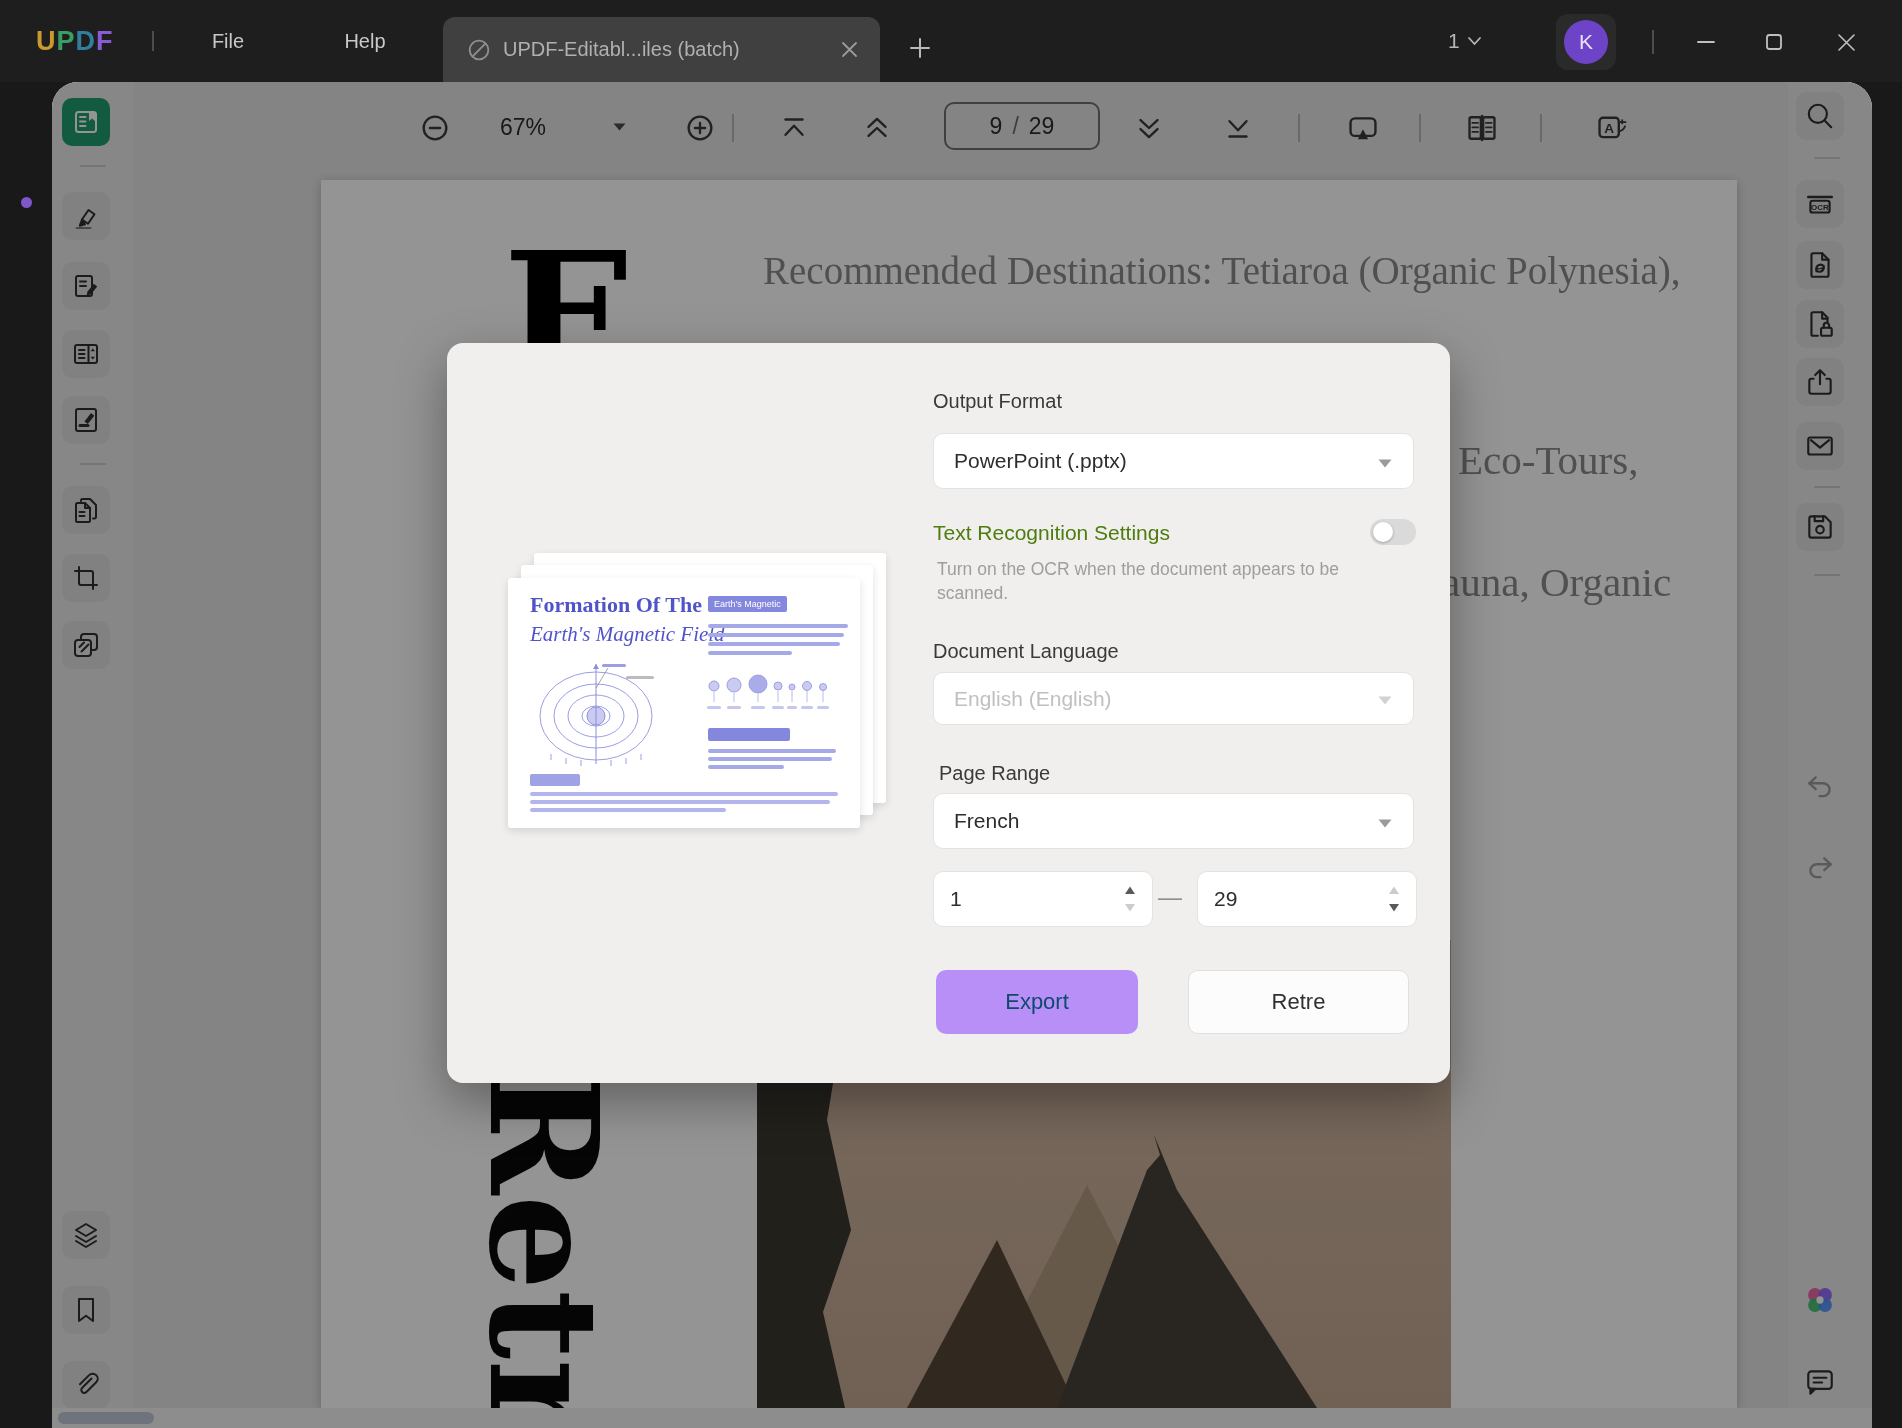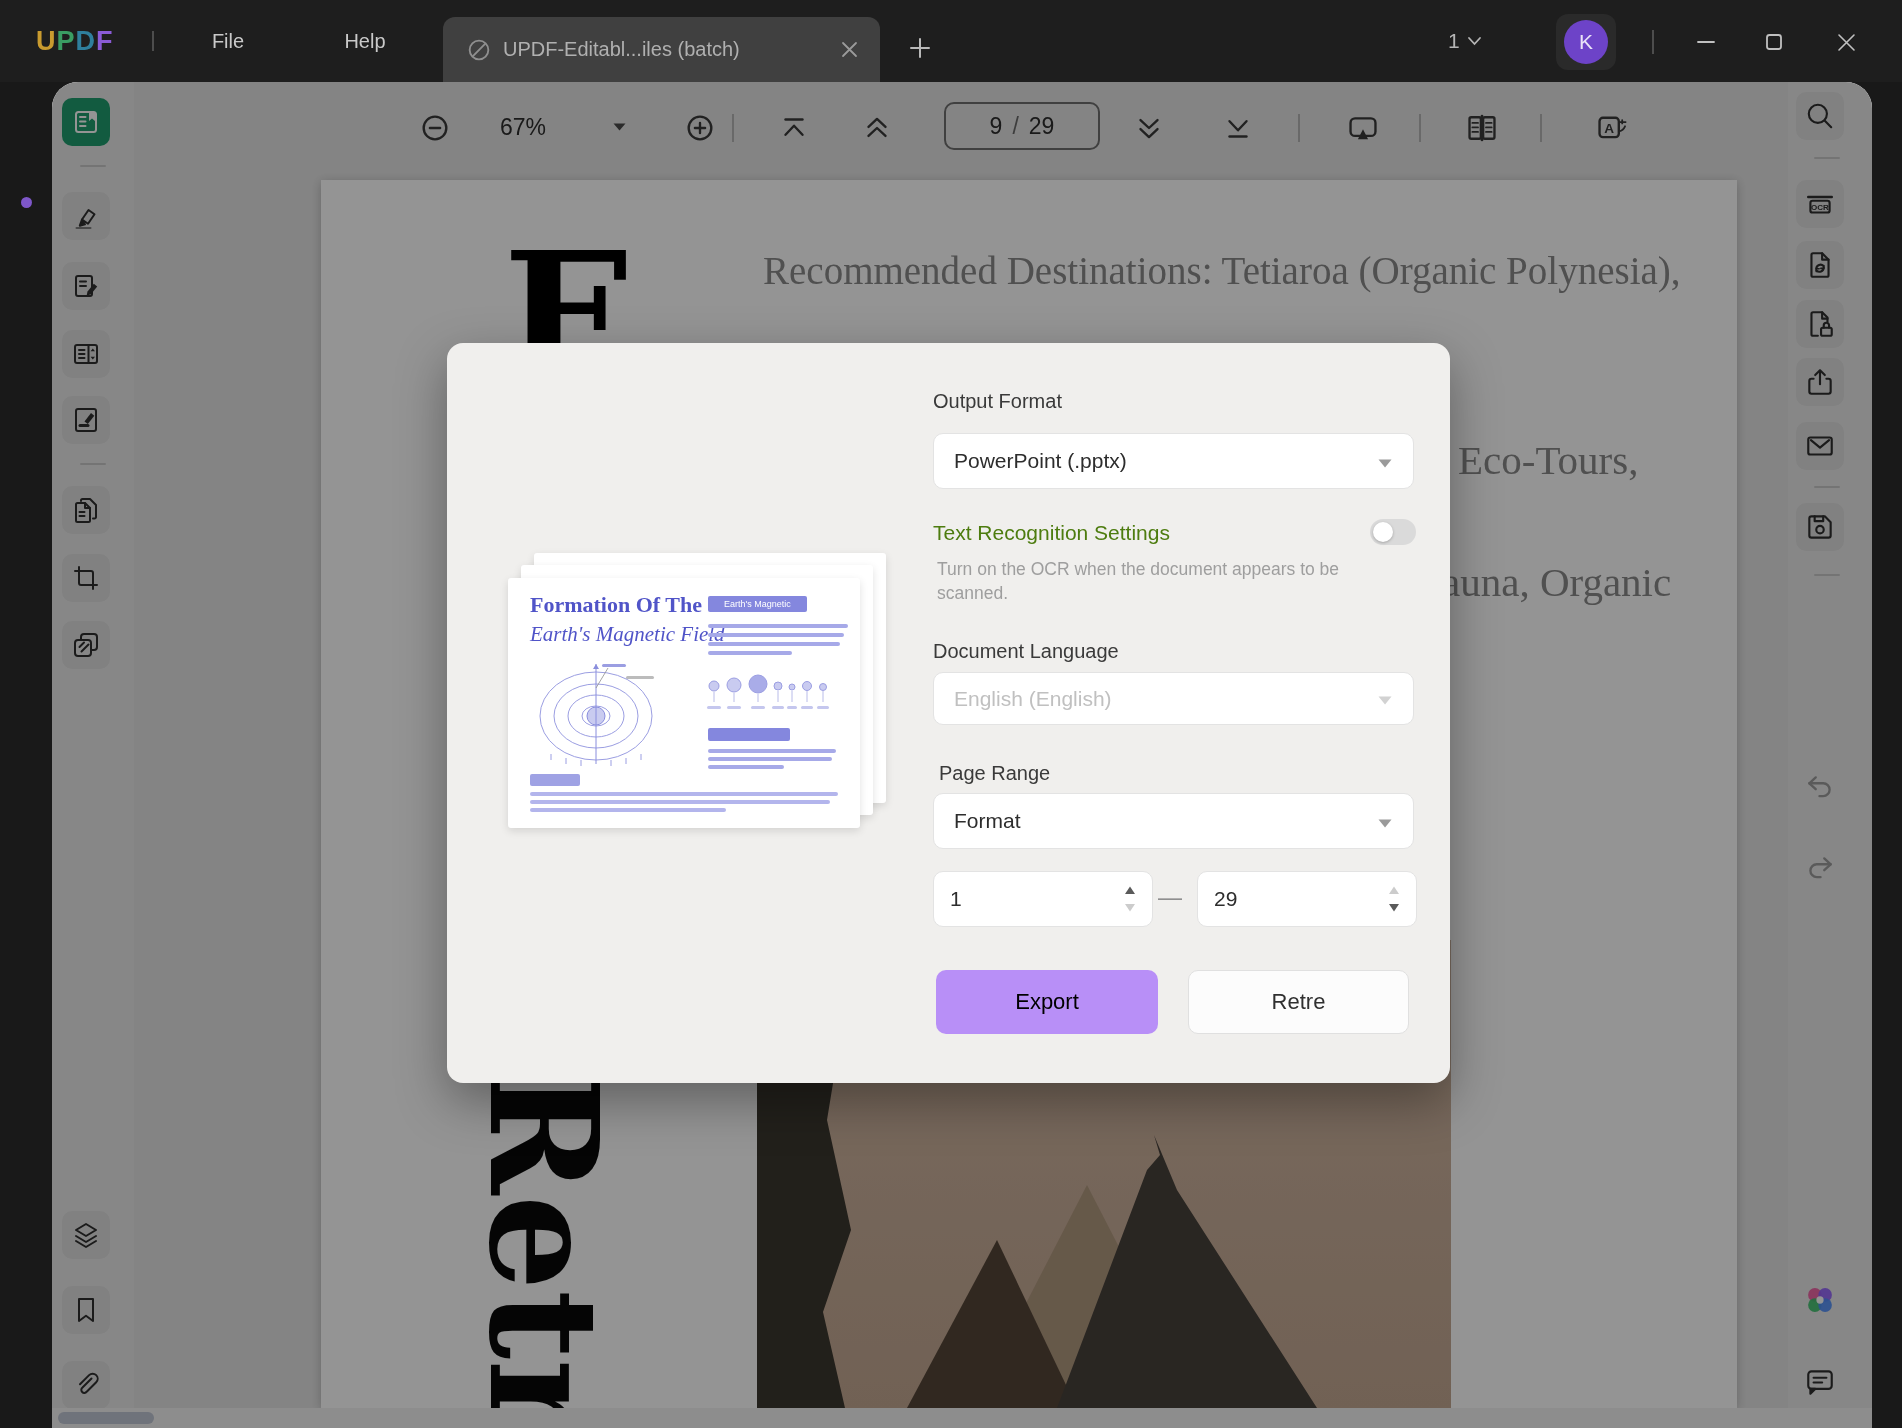--- a/index.html
+++ b/index.html
@@ -394,7 +394,7 @@
       </g>
     </svg>
 
-    <div class="pill" style="left:200px;top:18px;height:16px;display:flex;align-items:center;padding:0 16px;color:#fff;font-size:9px">
+    <div class="pill" style="left:200px;top:18px;height:16px;display:flex;align-items:center;padding:0 6px;color:#fff;font-size:9px">
         <span>Earth's Magnetic</span>
       </div>
     <div class="bar" style="left:200px;top:46px;width:140px"></div>

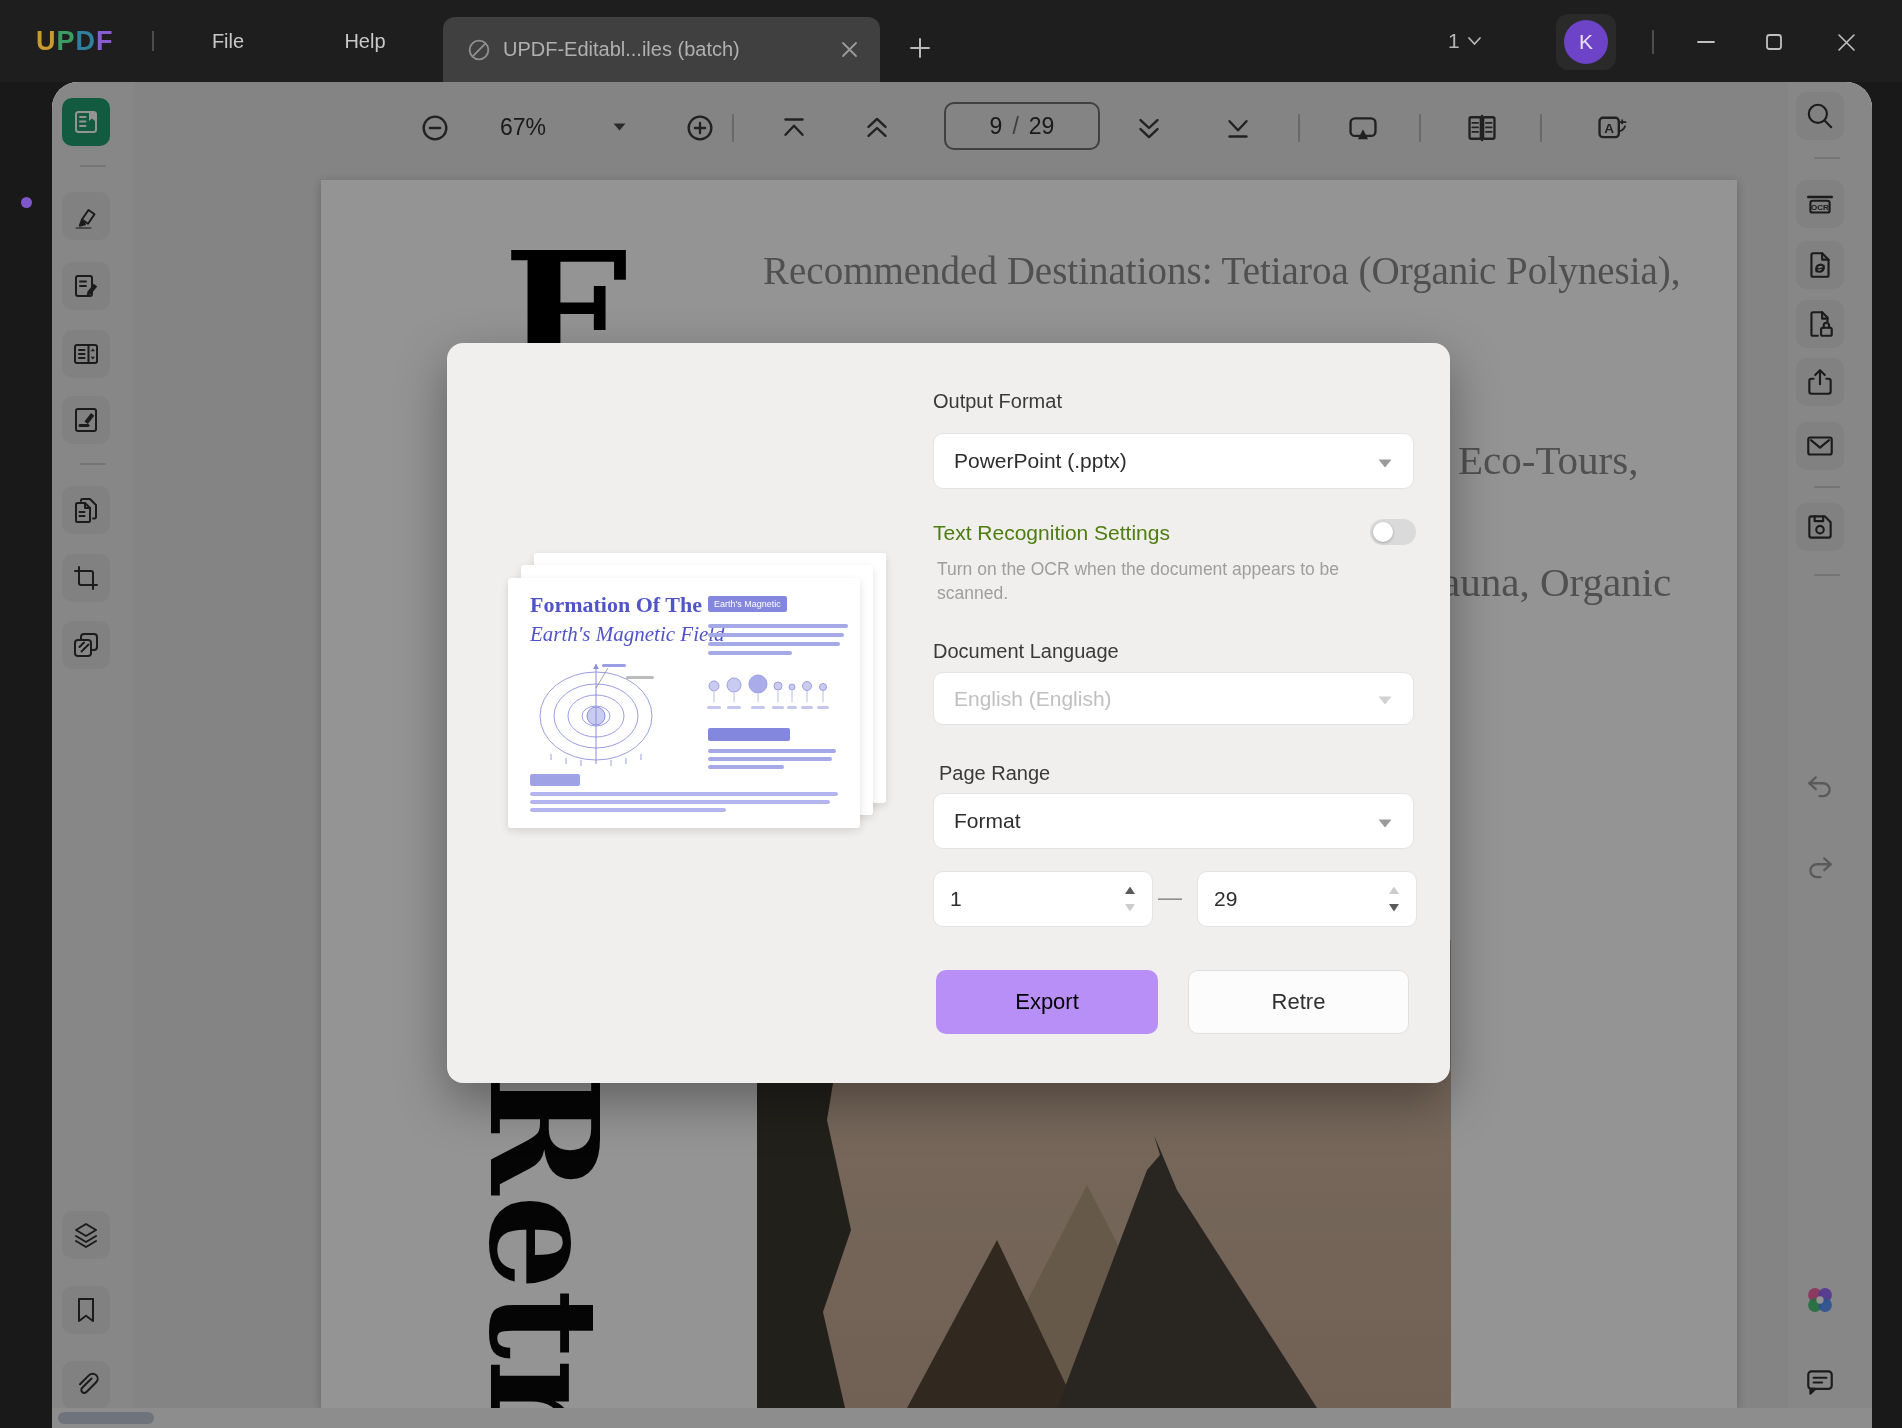--- a/index.html
+++ b/index.html
@@ -459,7 +459,7 @@
 
   <div class="dlabel" style="left:492px;top:419px">Page Range</div>
   <div class="dd" style="left:486px;top:450px">
-    <span>Format</span>
+    <span>French</span>
     <svg class="abs" style="right:20px;top:24px" width="16" height="11" viewBox="0 0 16 11">
         <path d="M1.5 1.5l6.5 8 6.5-8z" fill="#9a9a9a"></path>
       </svg>

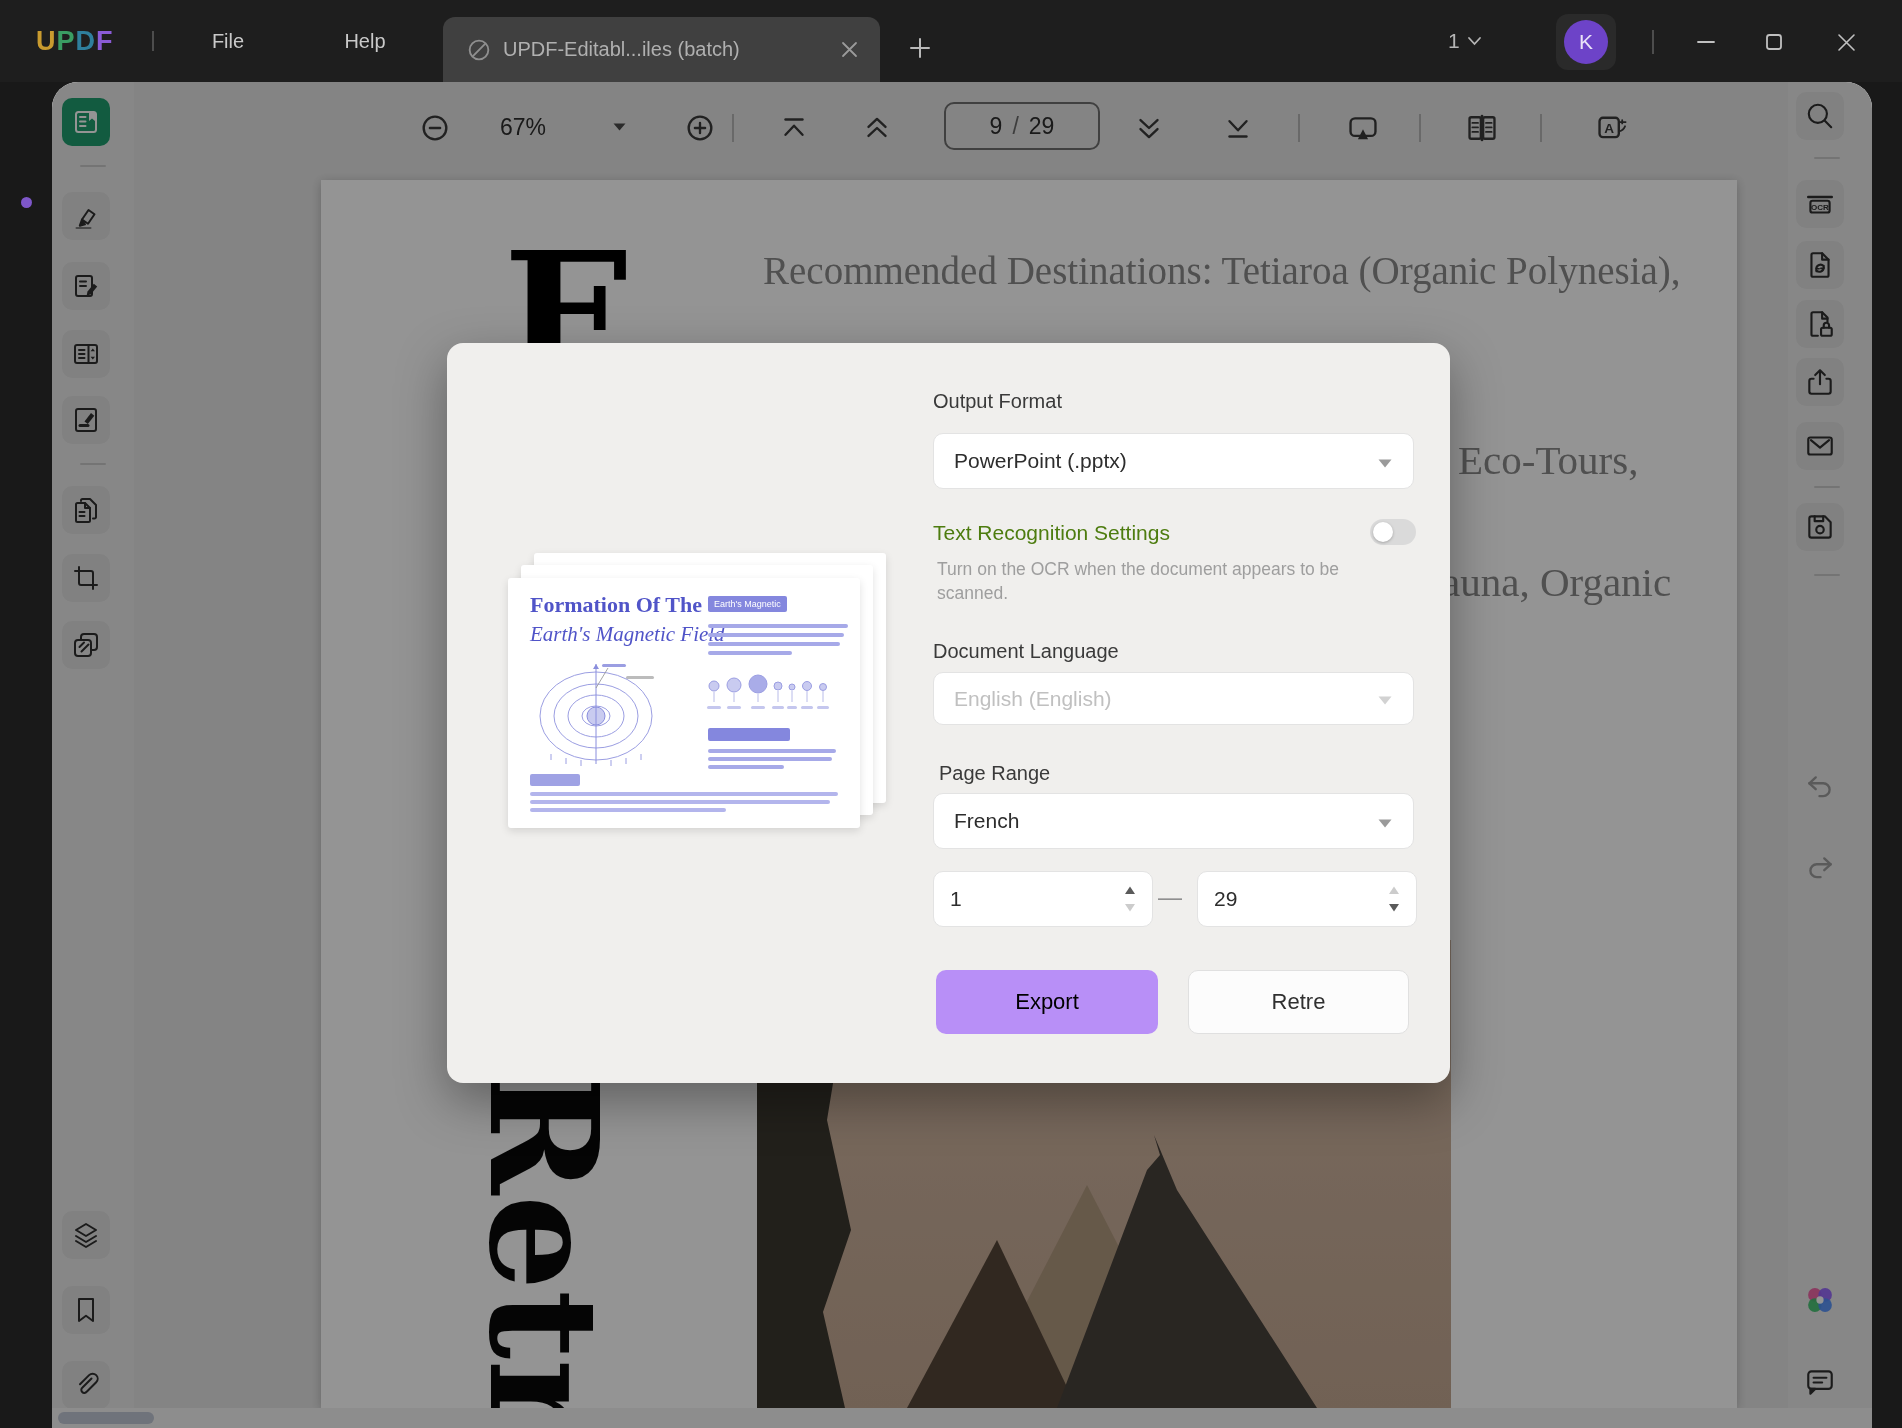--- a/index.html
+++ b/index.html
@@ -485,7 +485,7 @@
       </svg>
   </div>
 
-  <div class="btn" style="left:489px;top:627px;width:222px;background:#b88ff7;color:#000000">Export</div>
+  <div class="btn" style="left:489px;top:627px;width:202px;background:#b88ff7;color:#0c4a6e">Export</div>
   <div class="btn" style="left:741px;top:627px;width:221px;background:#fcfcfc;border:1px solid #e0e0e0;color:#303030">Retre</div>
 </div>
 

